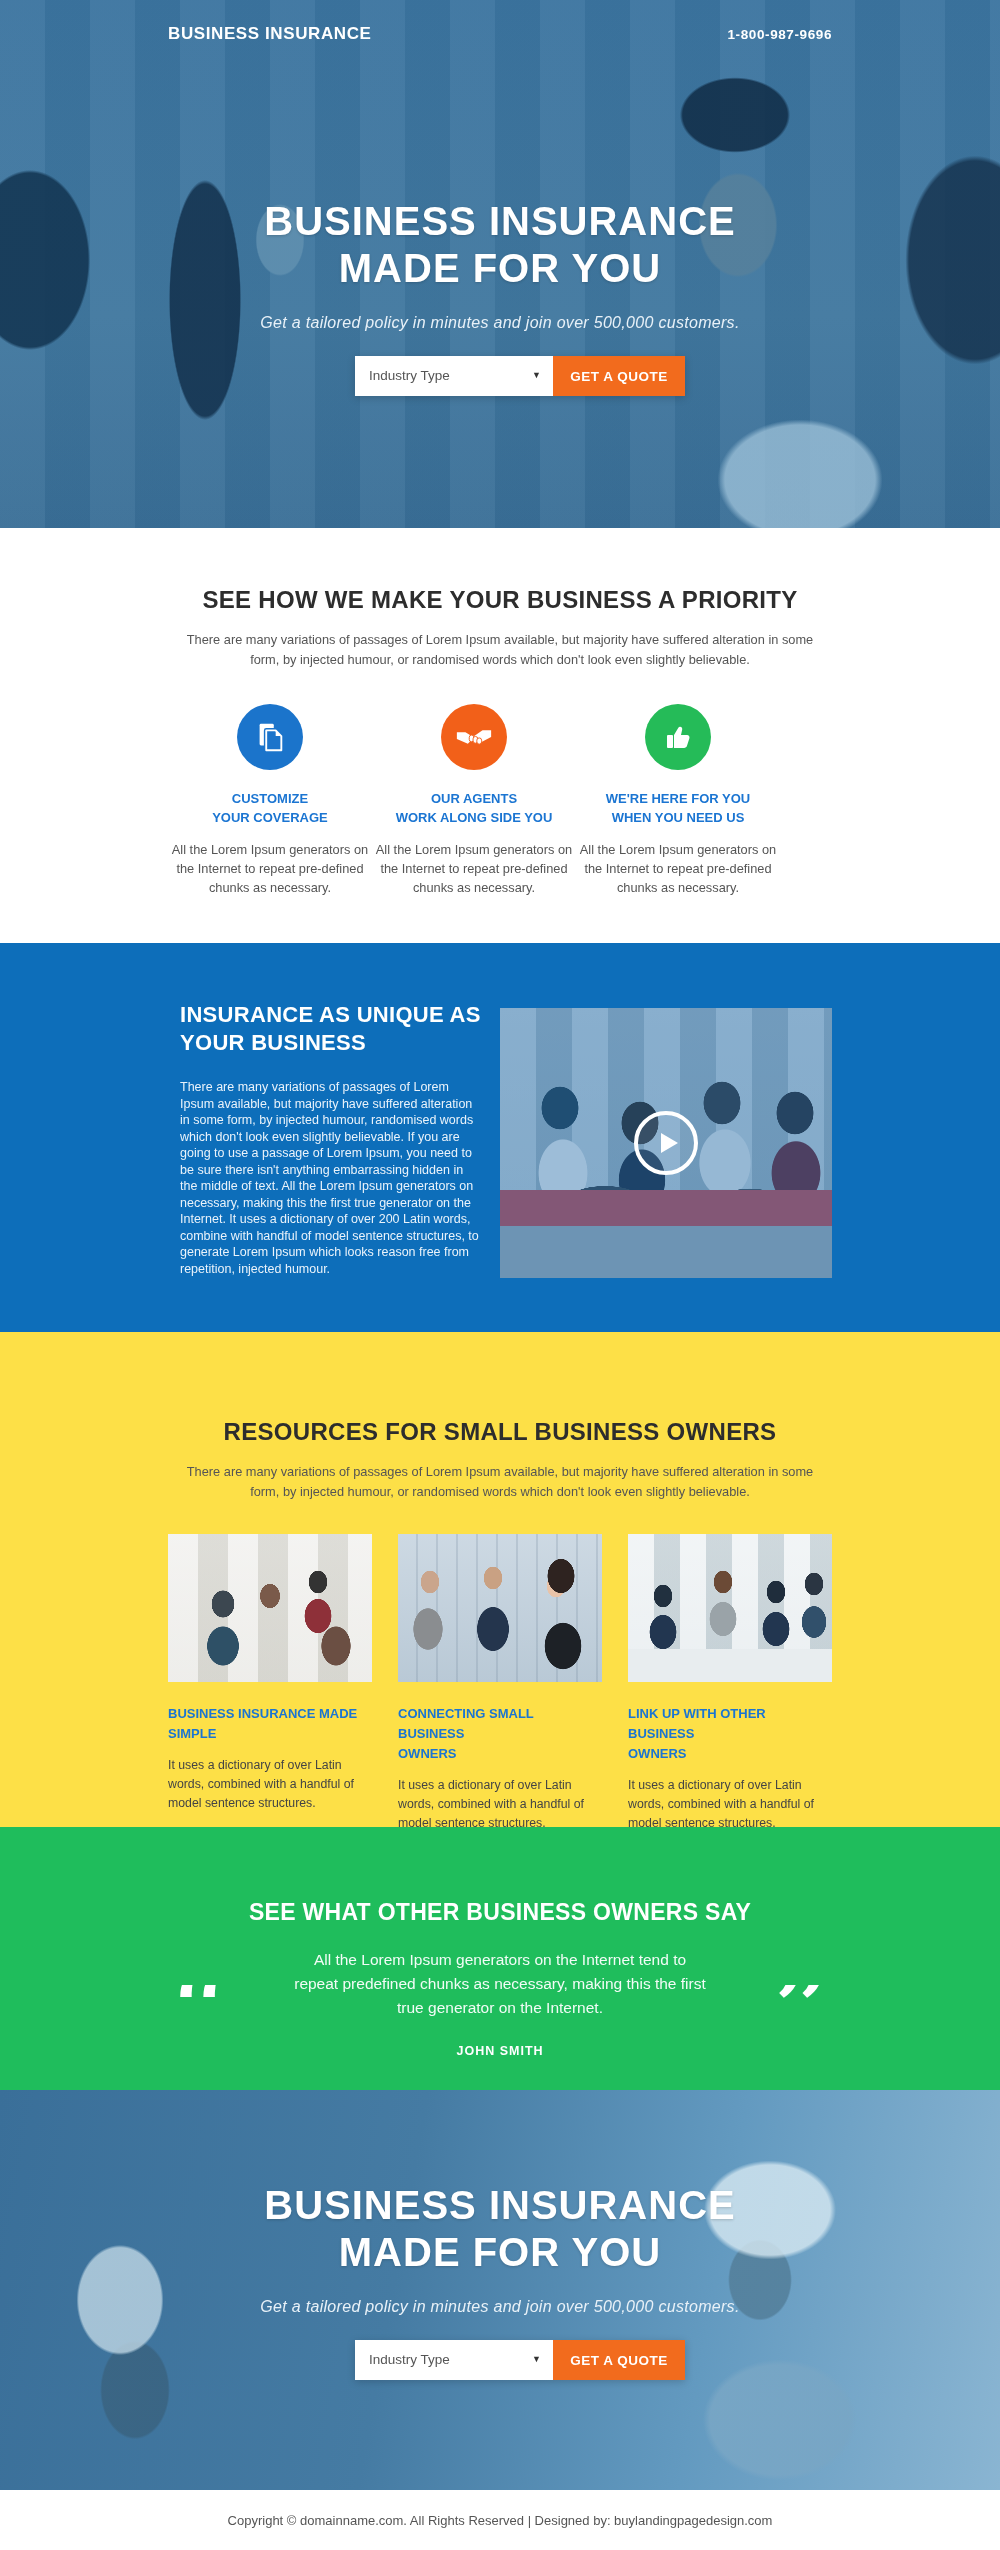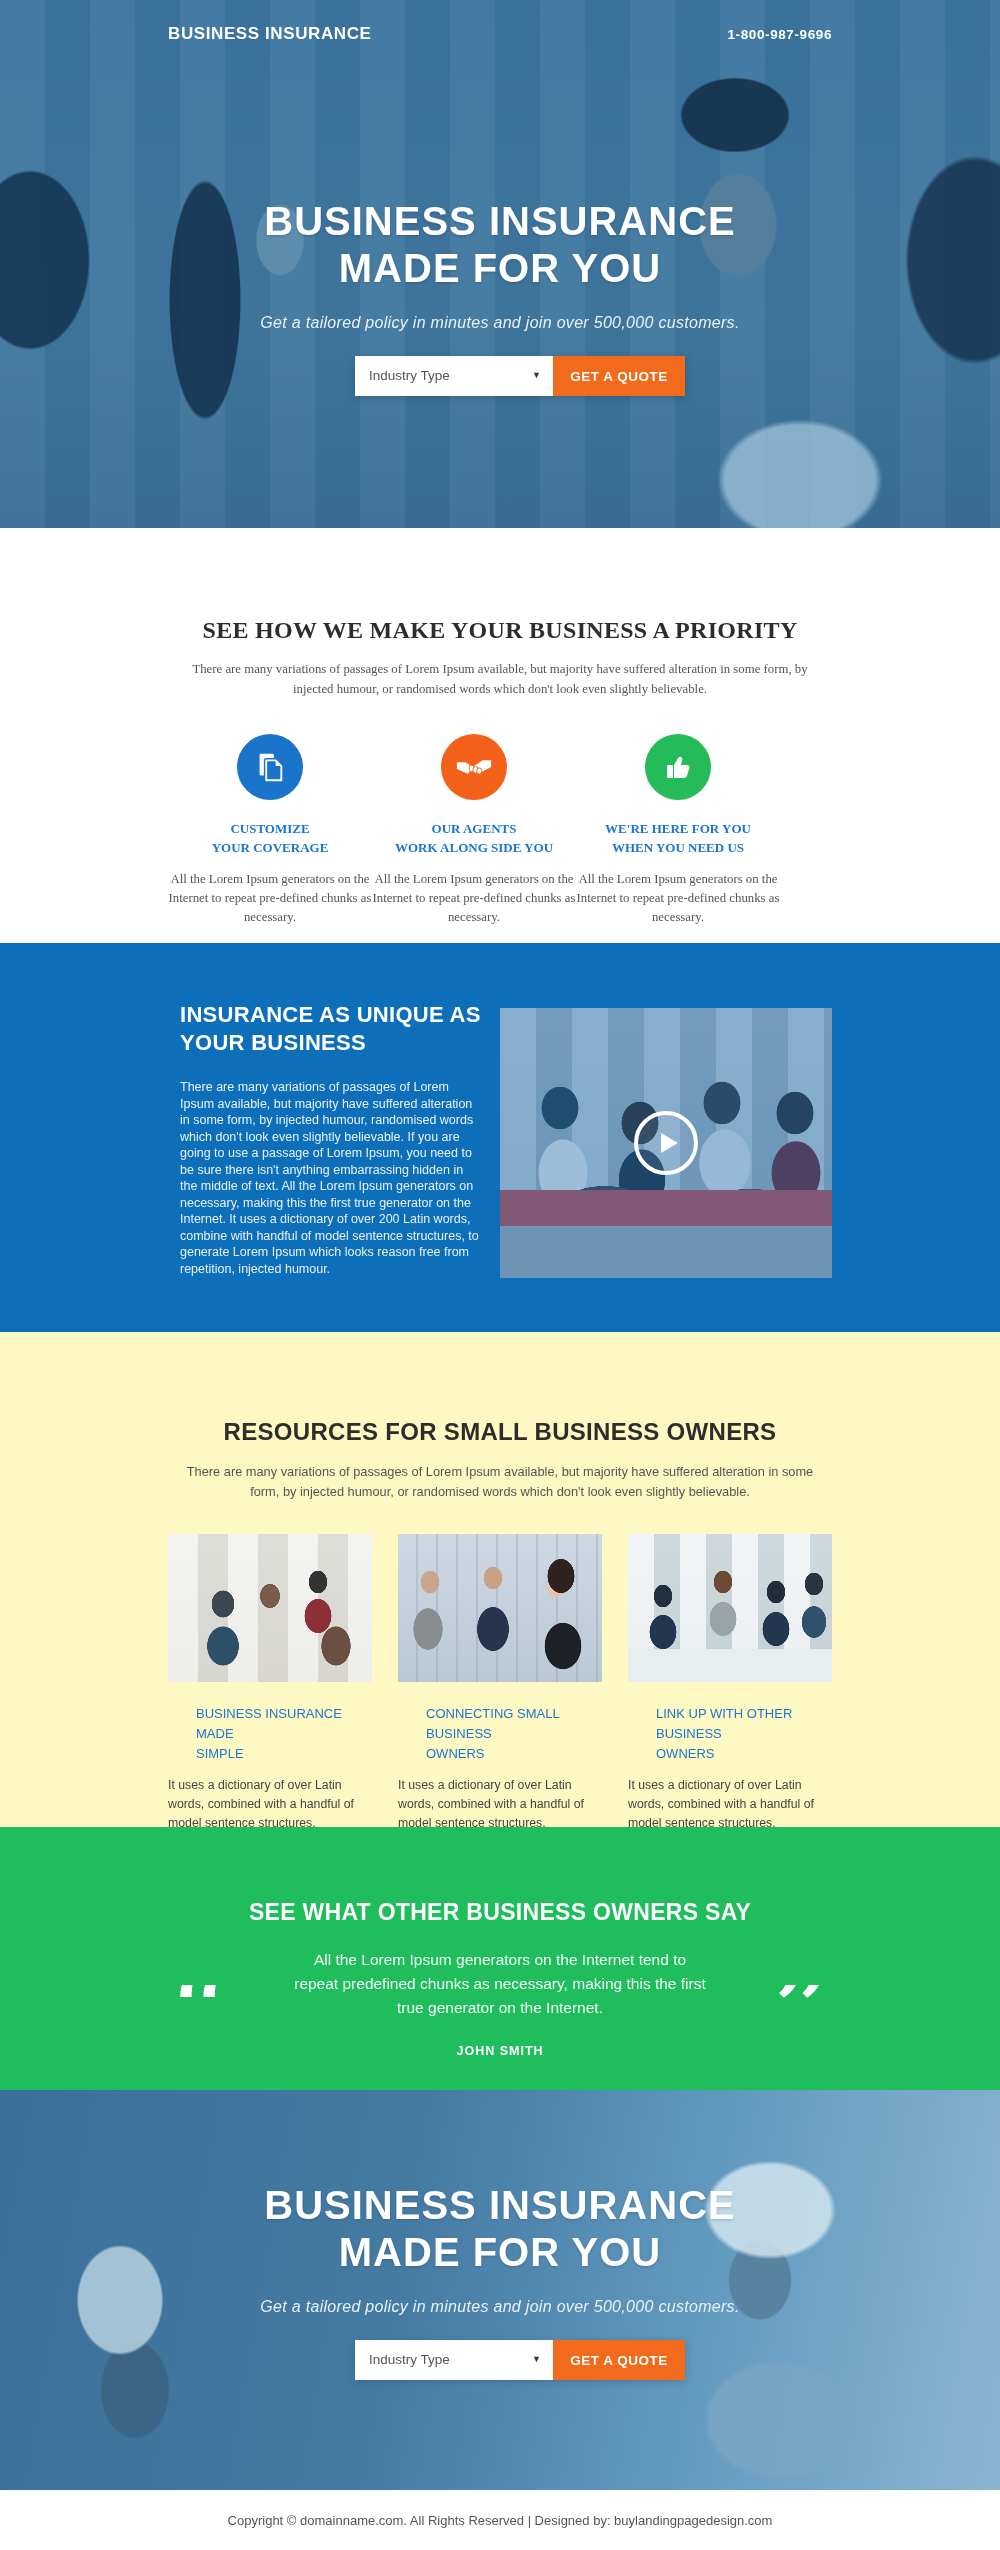--- a/index.html
+++ b/index.html
@@ -56,7 +56,7 @@
   .hero--bottom .hero-content { padding-top:92px; }
 
   
-  .priority { height:415px; background:#fff; text-align:center; padding-top:89px; overflow:hidden;font-family:Liberation Serif, serif; }
+  .priority { height:415px; background:#fff; text-align:center; padding-top:58px; overflow:hidden; }
   .section-heading { font-size:24px; color:#2d2d2d; font-weight:800; letter-spacing:.3px; }
   .section-intro { margin:16px auto 0; width:645px; font-size:12.8px; line-height:1.55; color:#555; }
   .features { display:flex; width:664px; margin:34px auto 0; }

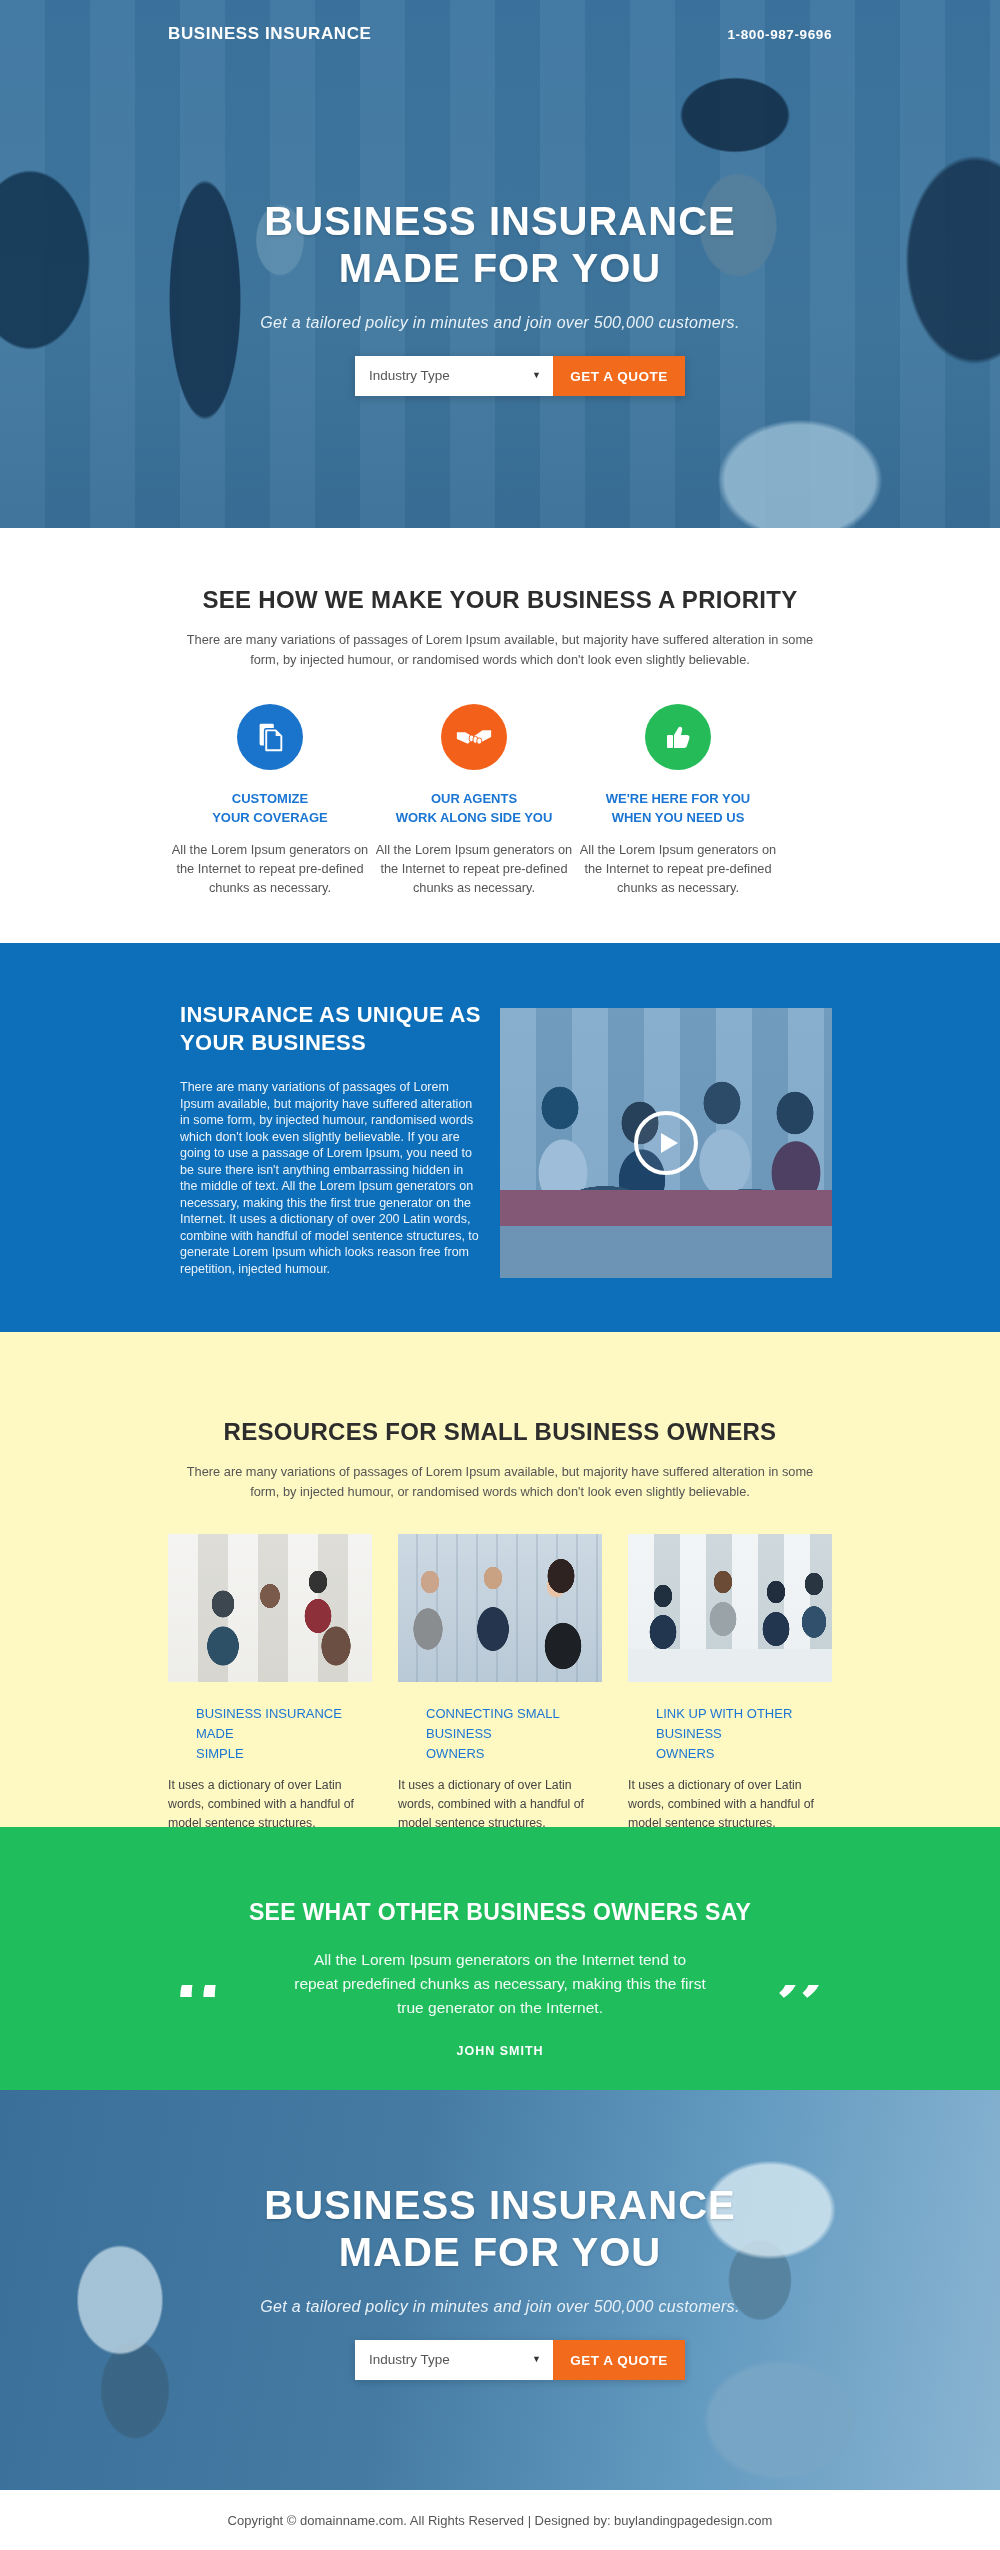--- a/index.html
+++ b/index.html
@@ -98,7 +98,7 @@
     border-top:10px solid transparent; border-bottom:10px solid transparent; margin-left:6px; }
 
   
-  .resources { height:495px; background:#fef9c3; text-align:center; padding-top:86px; overflow:hidden; }
+  .resources { height:495px; background:#fde047; text-align:center; padding-top:86px; overflow:hidden; }
   .cards { display:flex; gap:26px; width:664px; margin:32px auto 0; text-align:left; }
   .card { width:204px; }
   .card-img { width:204px; height:148px; cursor:pointer; }

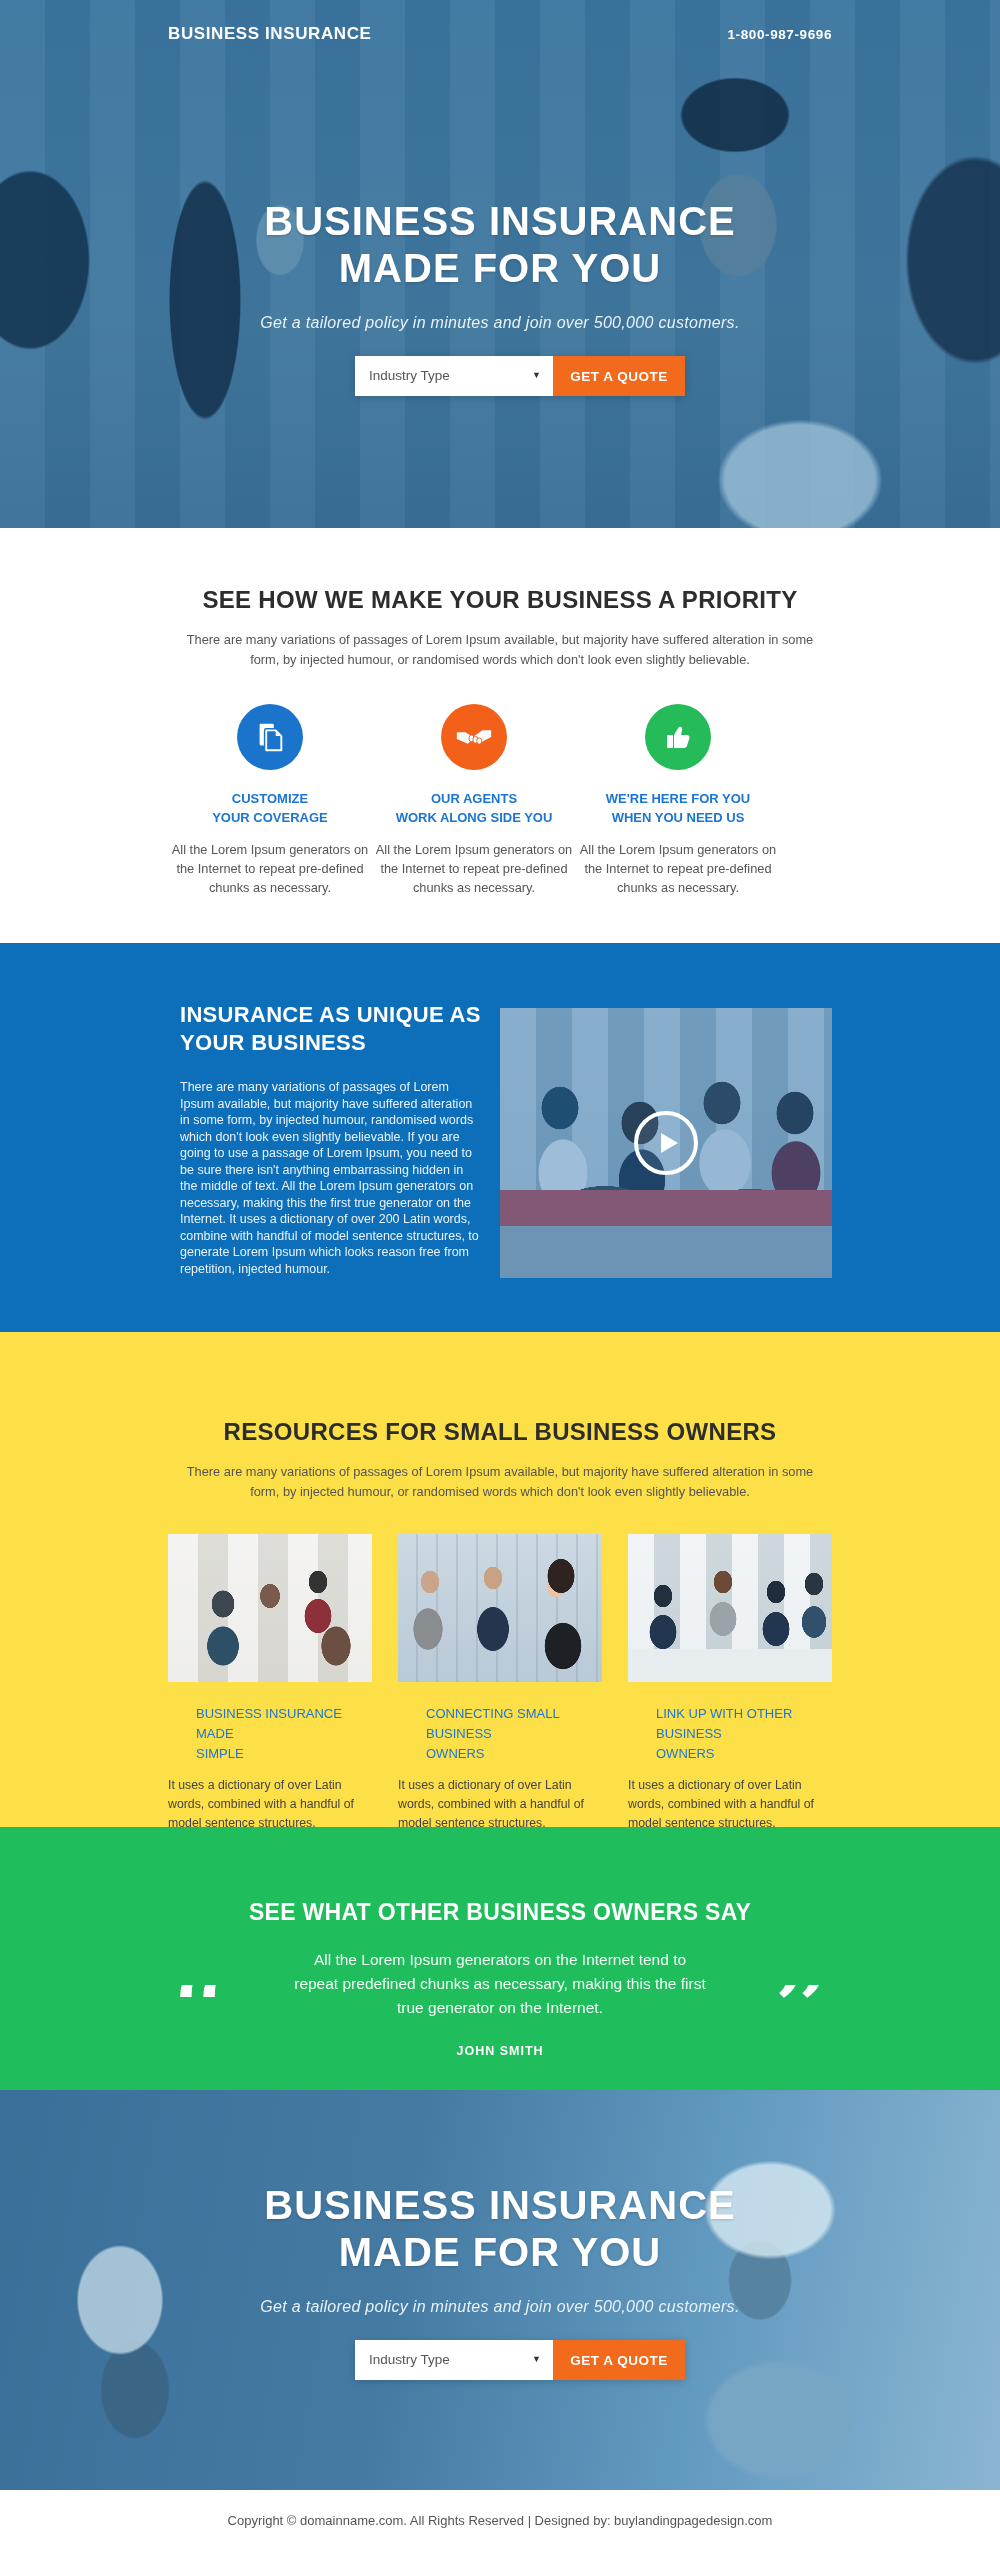--- a/index.html
+++ b/index.html
@@ -139,7 +139,7 @@
       repeating-linear-gradient(90deg, rgba(255,255,255,.55) 0 26px, rgba(170,185,192,.35) 26px 52px),
       linear-gradient(#e2e9ec, #d3dde2);
   }
-  .card-title { margin-top:22px; color:#1b75d2; font-weight:normal; font-size:13px; line-height:1.55; cursor:pointer;margin-left:28px; }
+  .card-title { margin-top:22px; color:#1b75d2; font-weight:bold; font-size:13px; line-height:1.55; cursor:pointer; }
   .card-text { margin-top:12px; font-size:12.3px; line-height:1.55; color:#444; }
 
   

